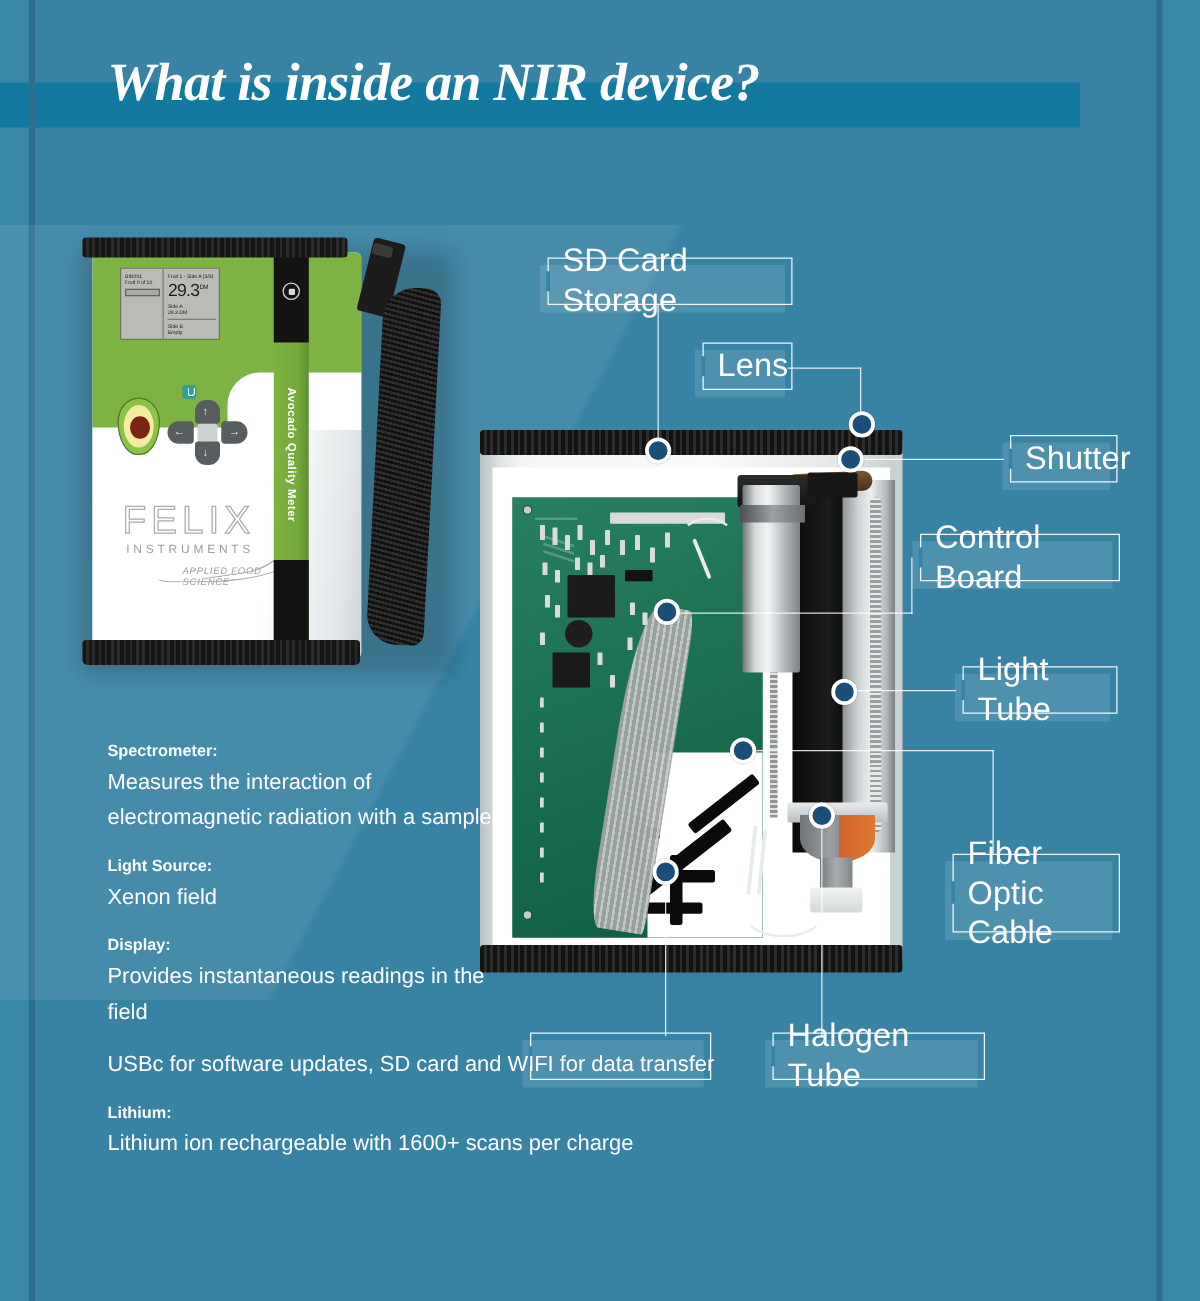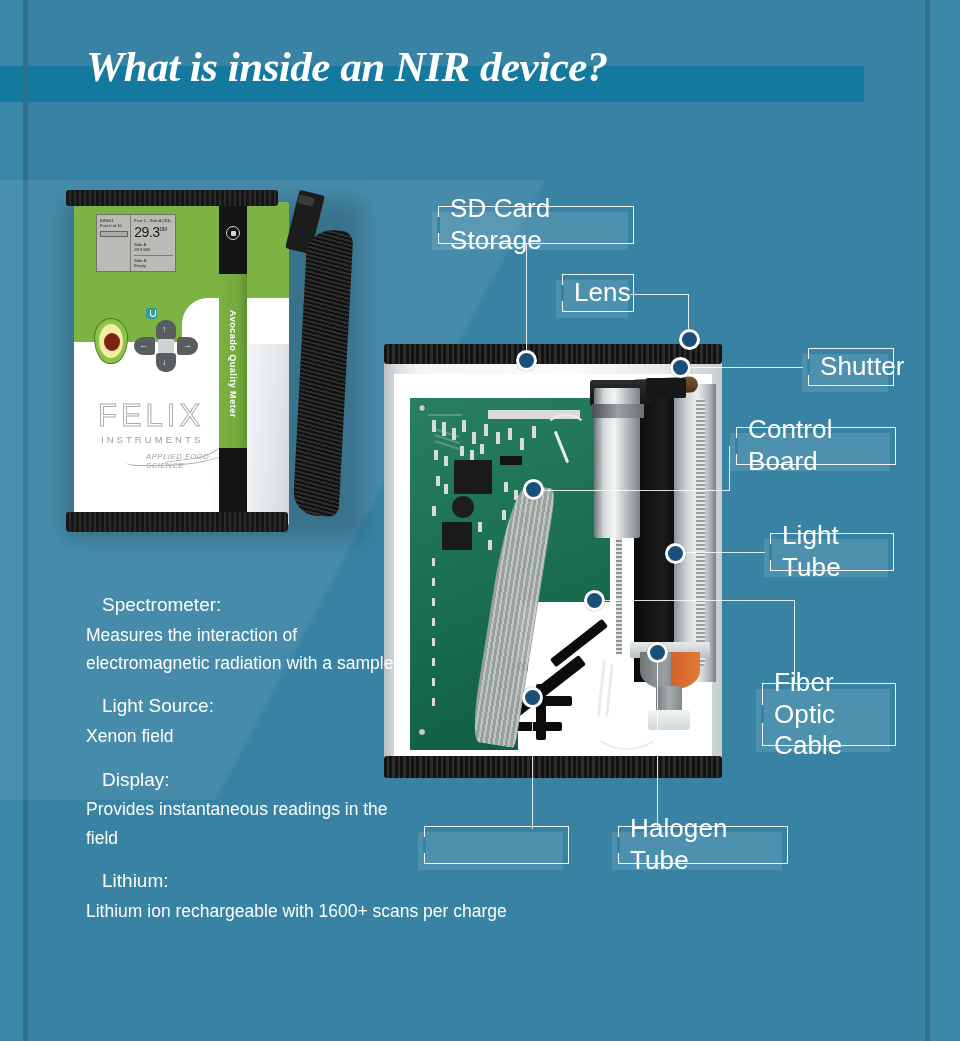--- a/index.html
+++ b/index.html
@@ -49,9 +49,8 @@
   .info-block { position: absolute; left: 86px; top: 590px; width: 620px; }
   .info-item { margin-bottom: 14px; }
   .info-head {
-    font-size: 19px; font-weight: normal; color: #ffffff;
+    font-size: 13px; font-weight: bold; color: #ffffff;
     line-height: 1.62;
-    margin-left: 16px;
   }
   .info-body {
     font-size: 17.5px; font-weight: normal; color: #ffffff;

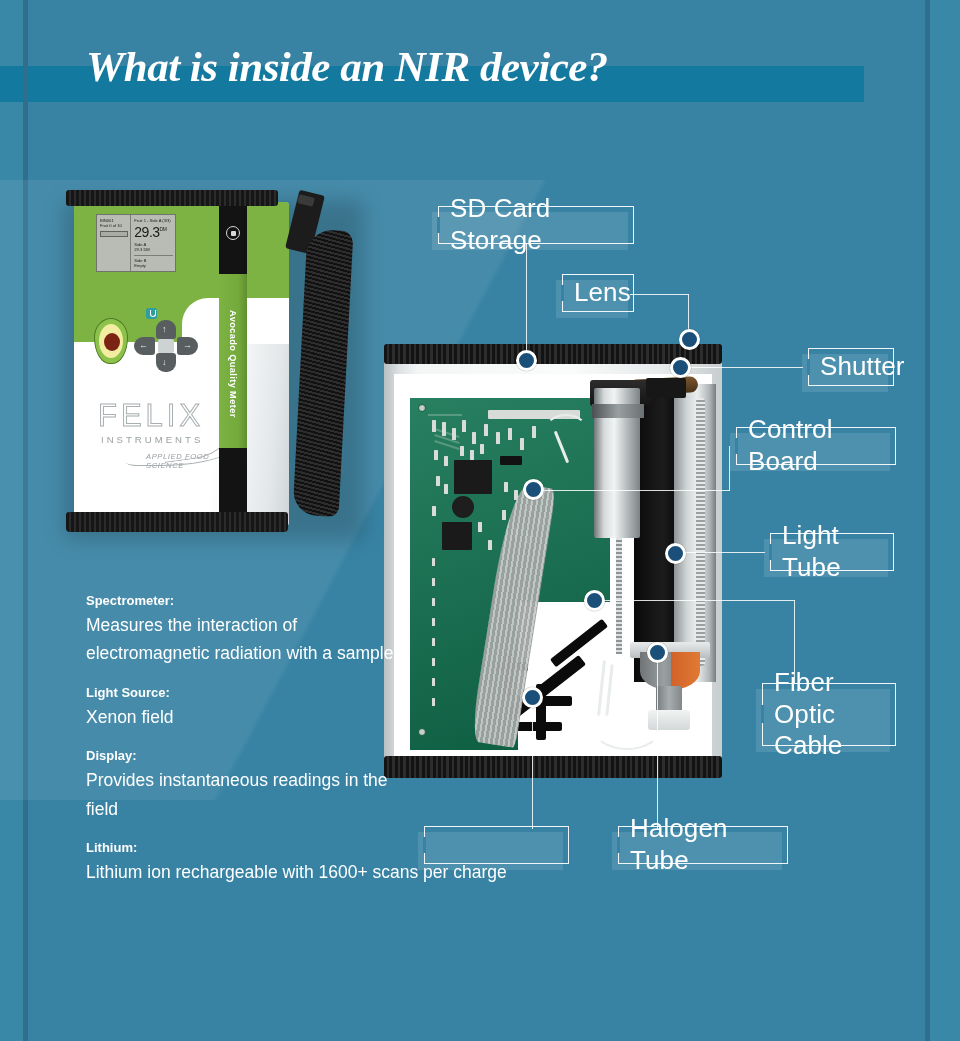--- a/index.html
+++ b/index.html
@@ -610,6 +610,7 @@
       <div class="info-body">Provides instantaneous readings in the field</div>
     </div>
     <div class="info-item">
+      <div class="info-body wide">USBc for software updates, SD card and WIFI for data transfer</div>
     </div>
     <div class="info-item">
       <div class="info-head">Lithium:</div>

